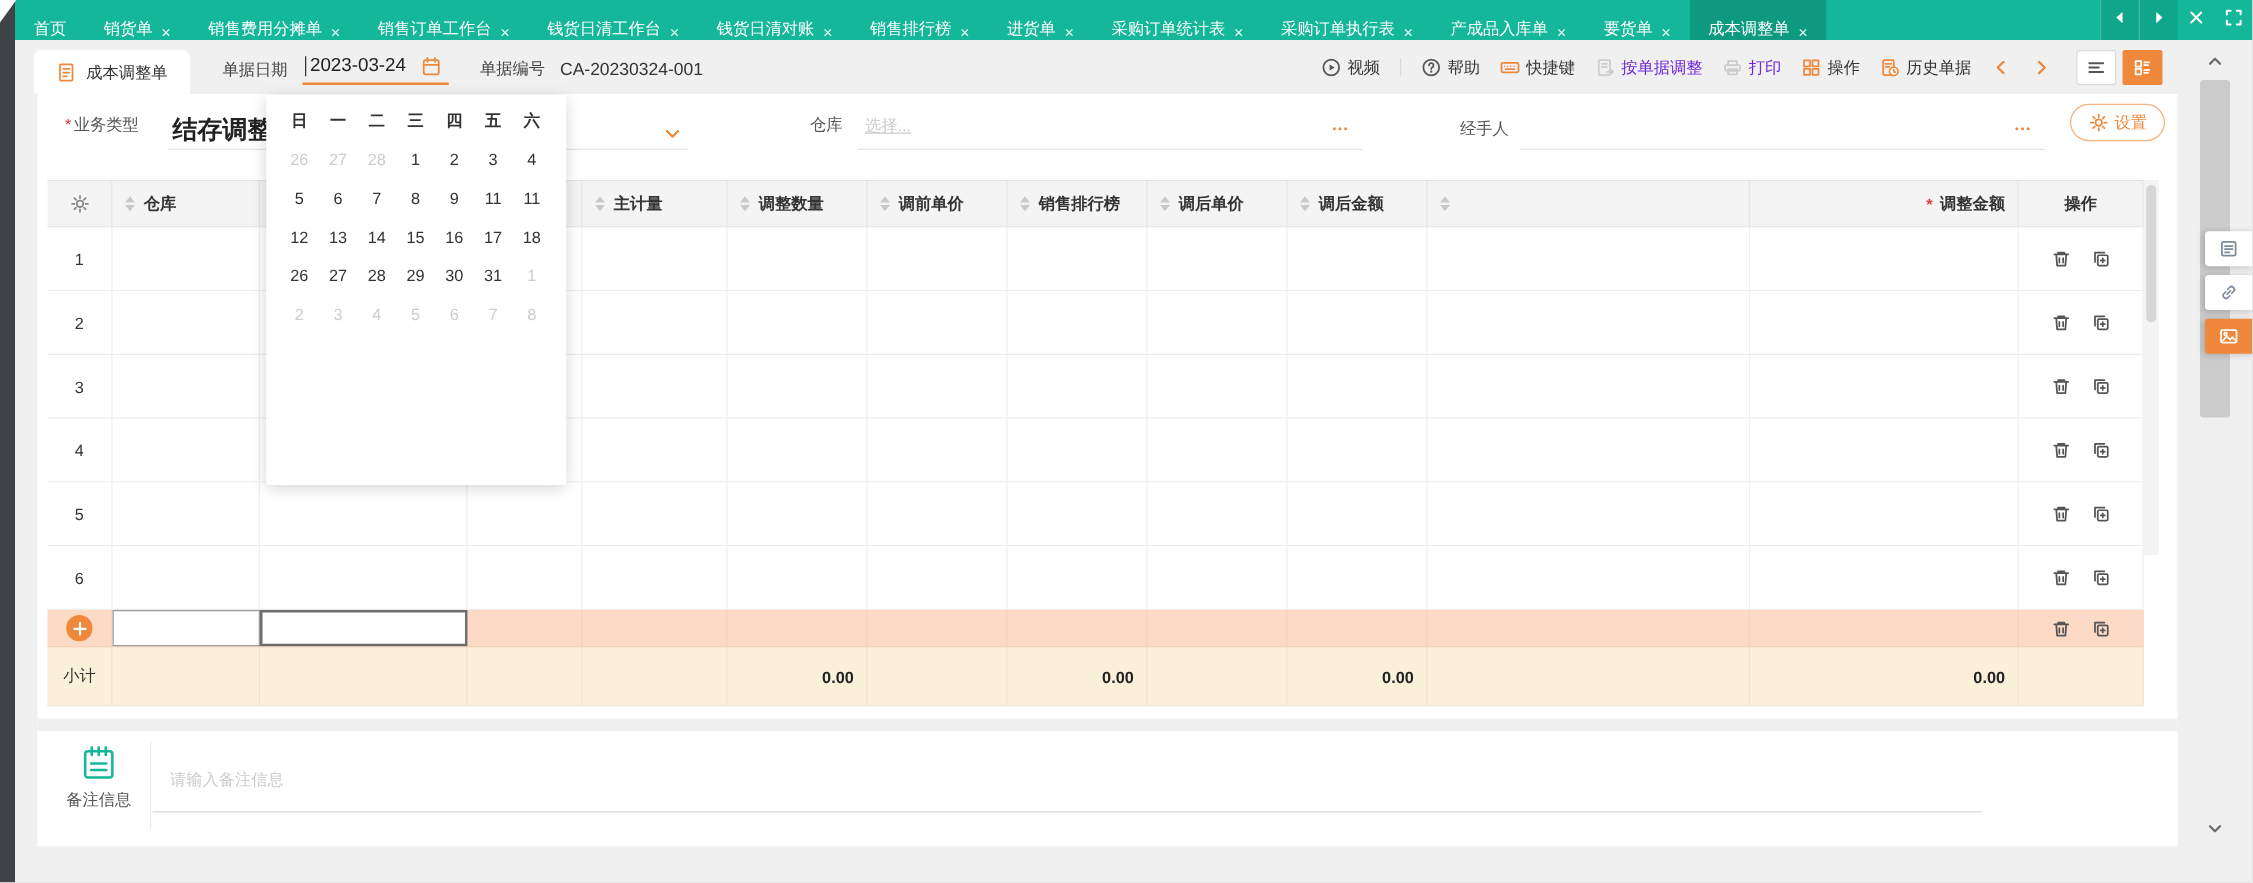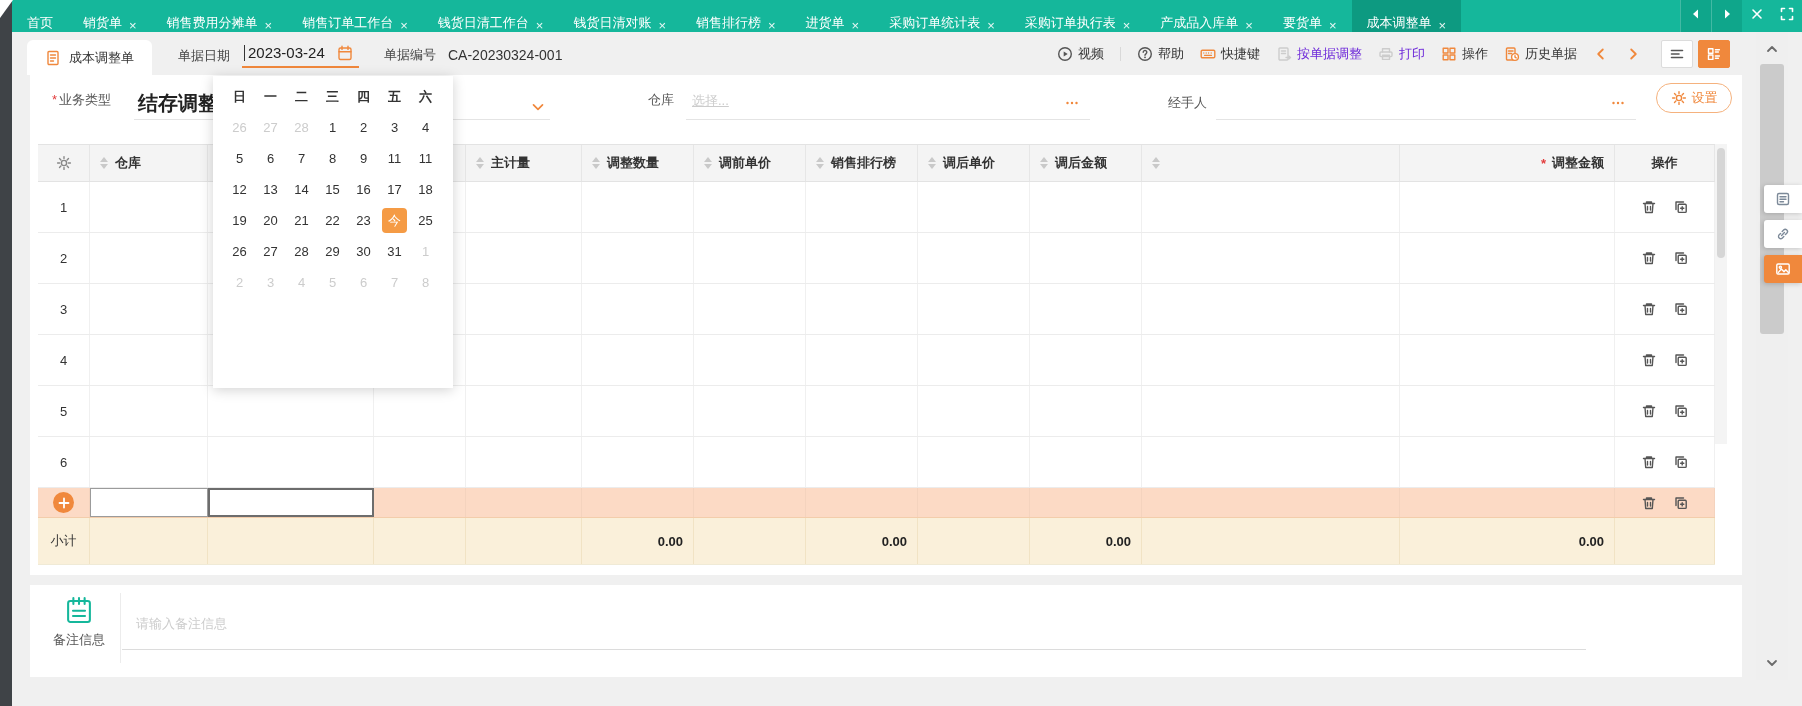--- a/index.html
+++ b/index.html
@@ -795,29 +795,6 @@
         </div>
         <div class="cal-row">
           <div class="cal-cell">
-            <span>19</span>
-          </div>
-          <div class="cal-cell">
-            <span>20</span>
-          </div>
-          <div class="cal-cell">
-            <span>21</span>
-          </div>
-          <div class="cal-cell">
-            <span>22</span>
-          </div>
-          <div class="cal-cell">
-            <span>23</span>
-          </div>
-          <div class="cal-cell today">
-            <span>今</span>
-          </div>
-          <div class="cal-cell">
-            <span>25</span>
-          </div>
-        </div>
-        <div class="cal-row">
-          <div class="cal-cell">
             <span>26</span>
           </div>
           <div class="cal-cell">

